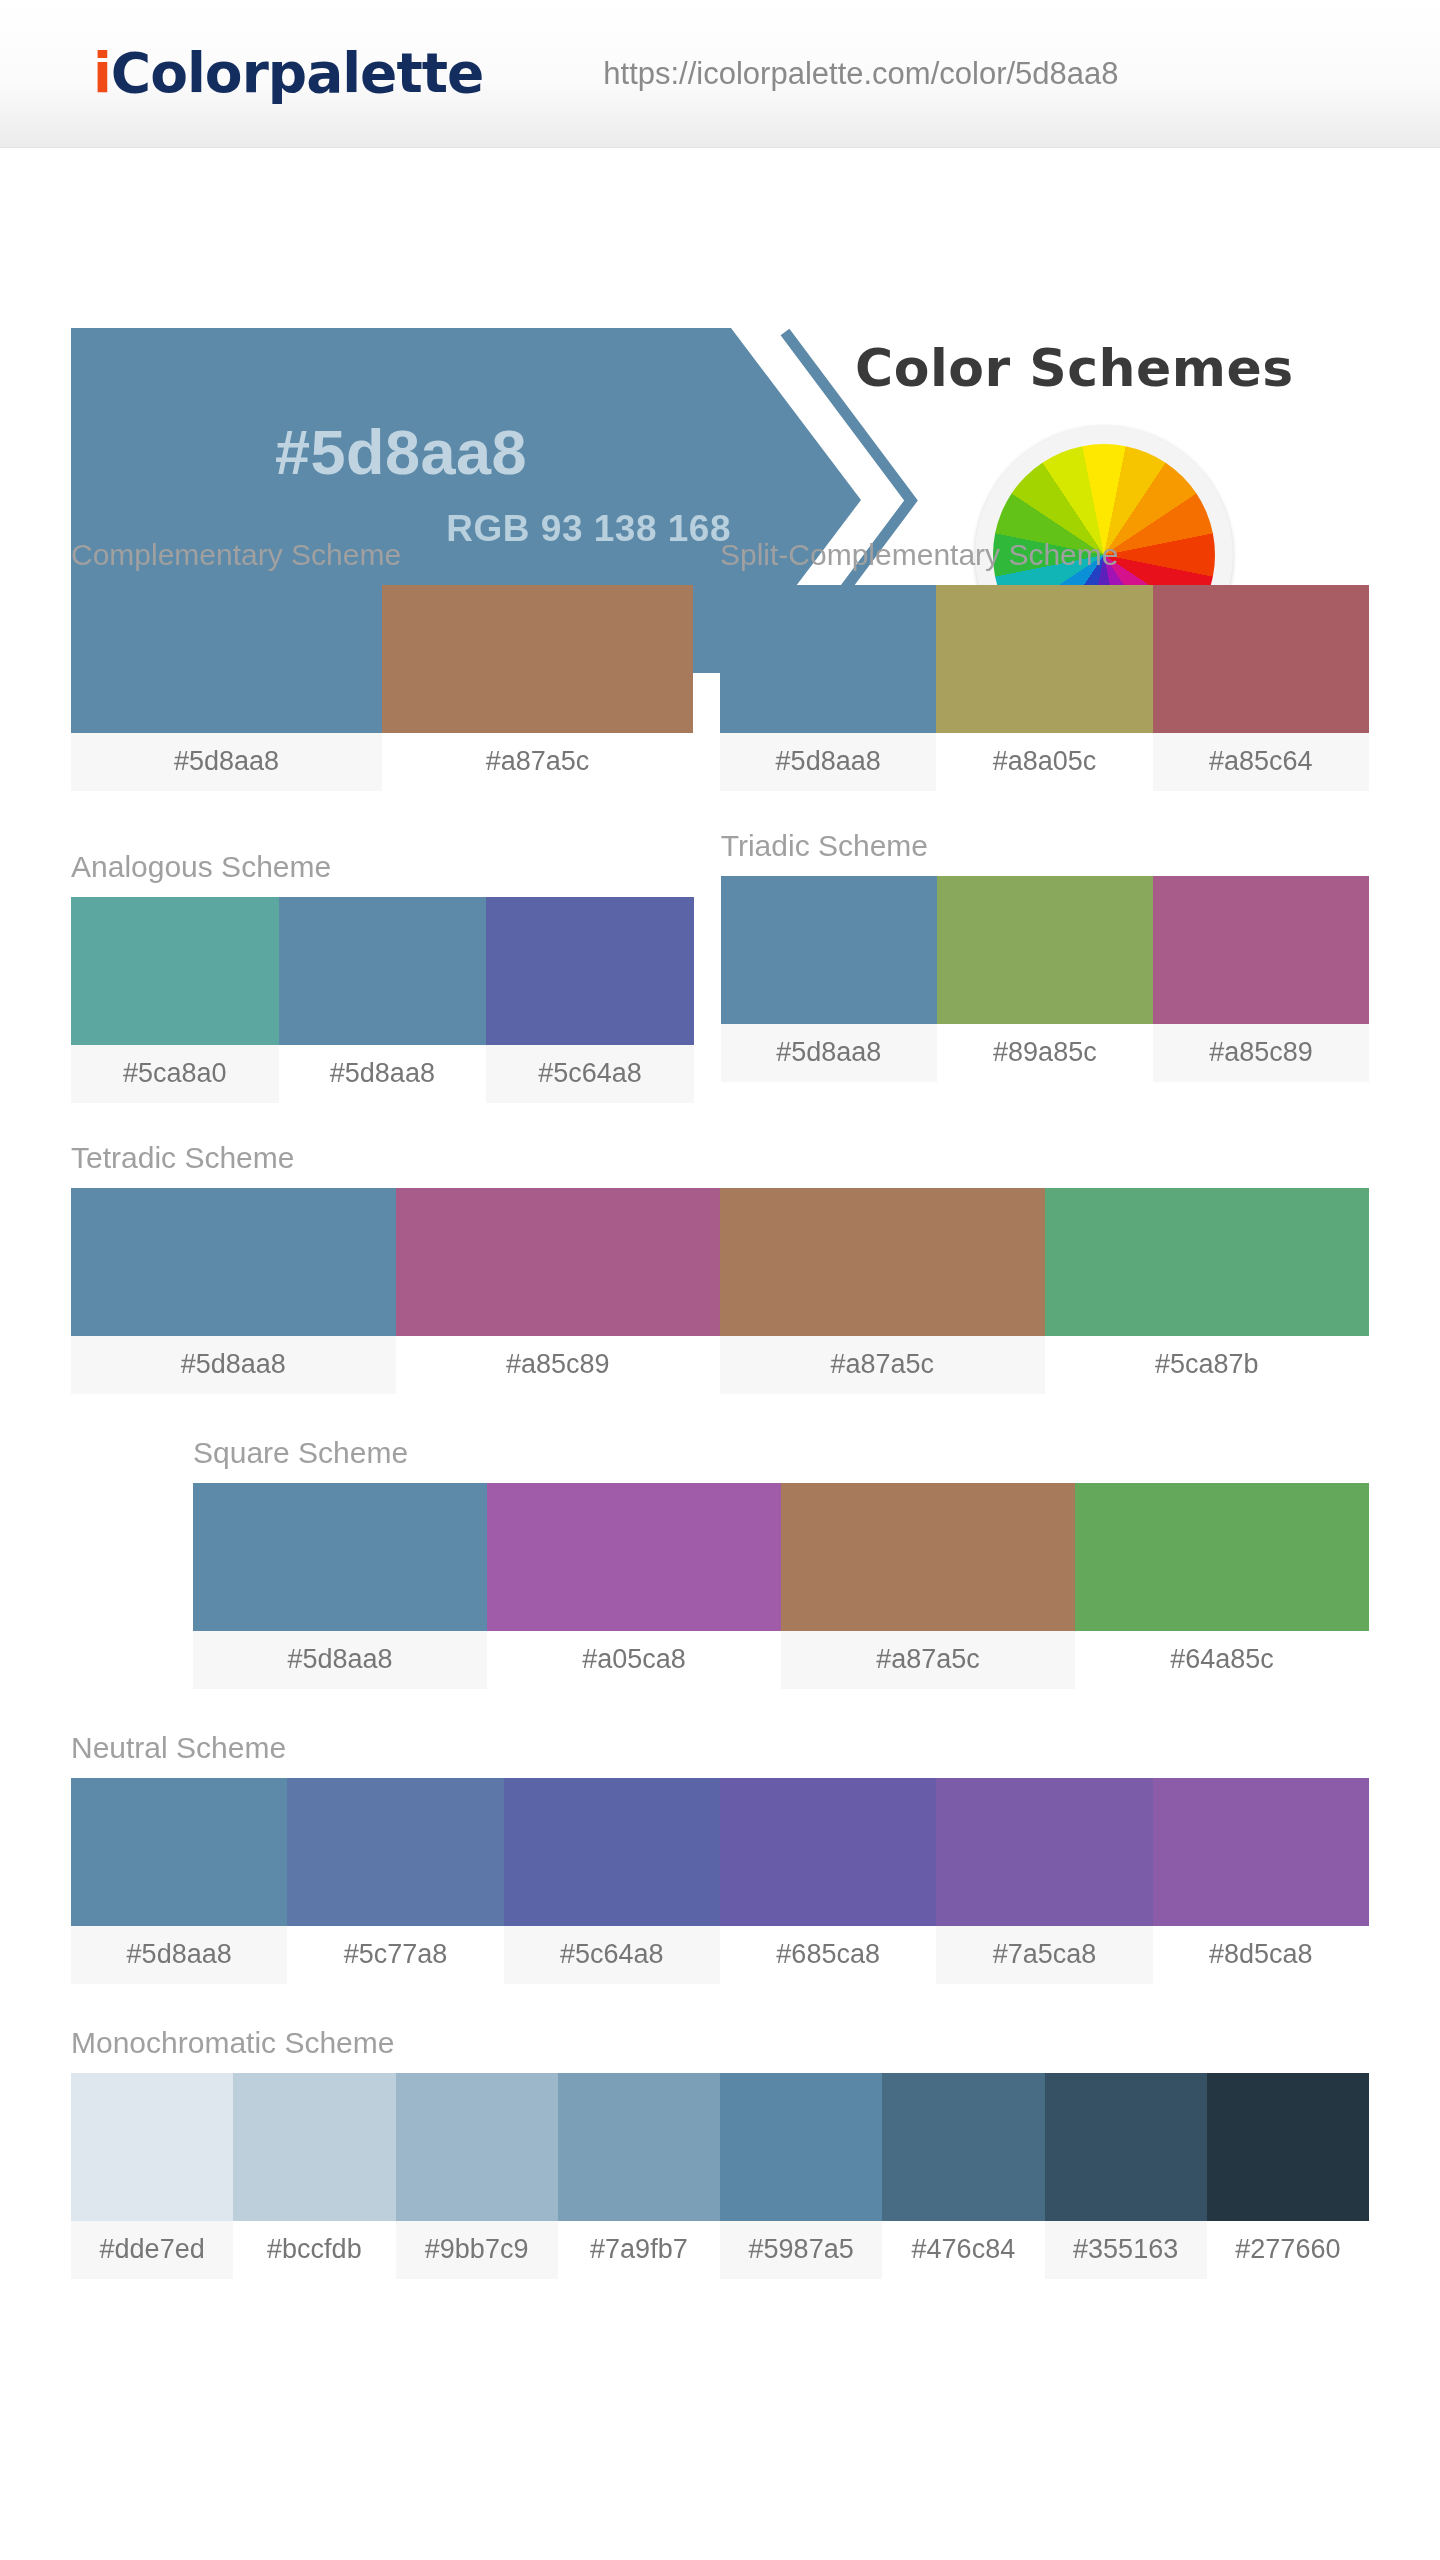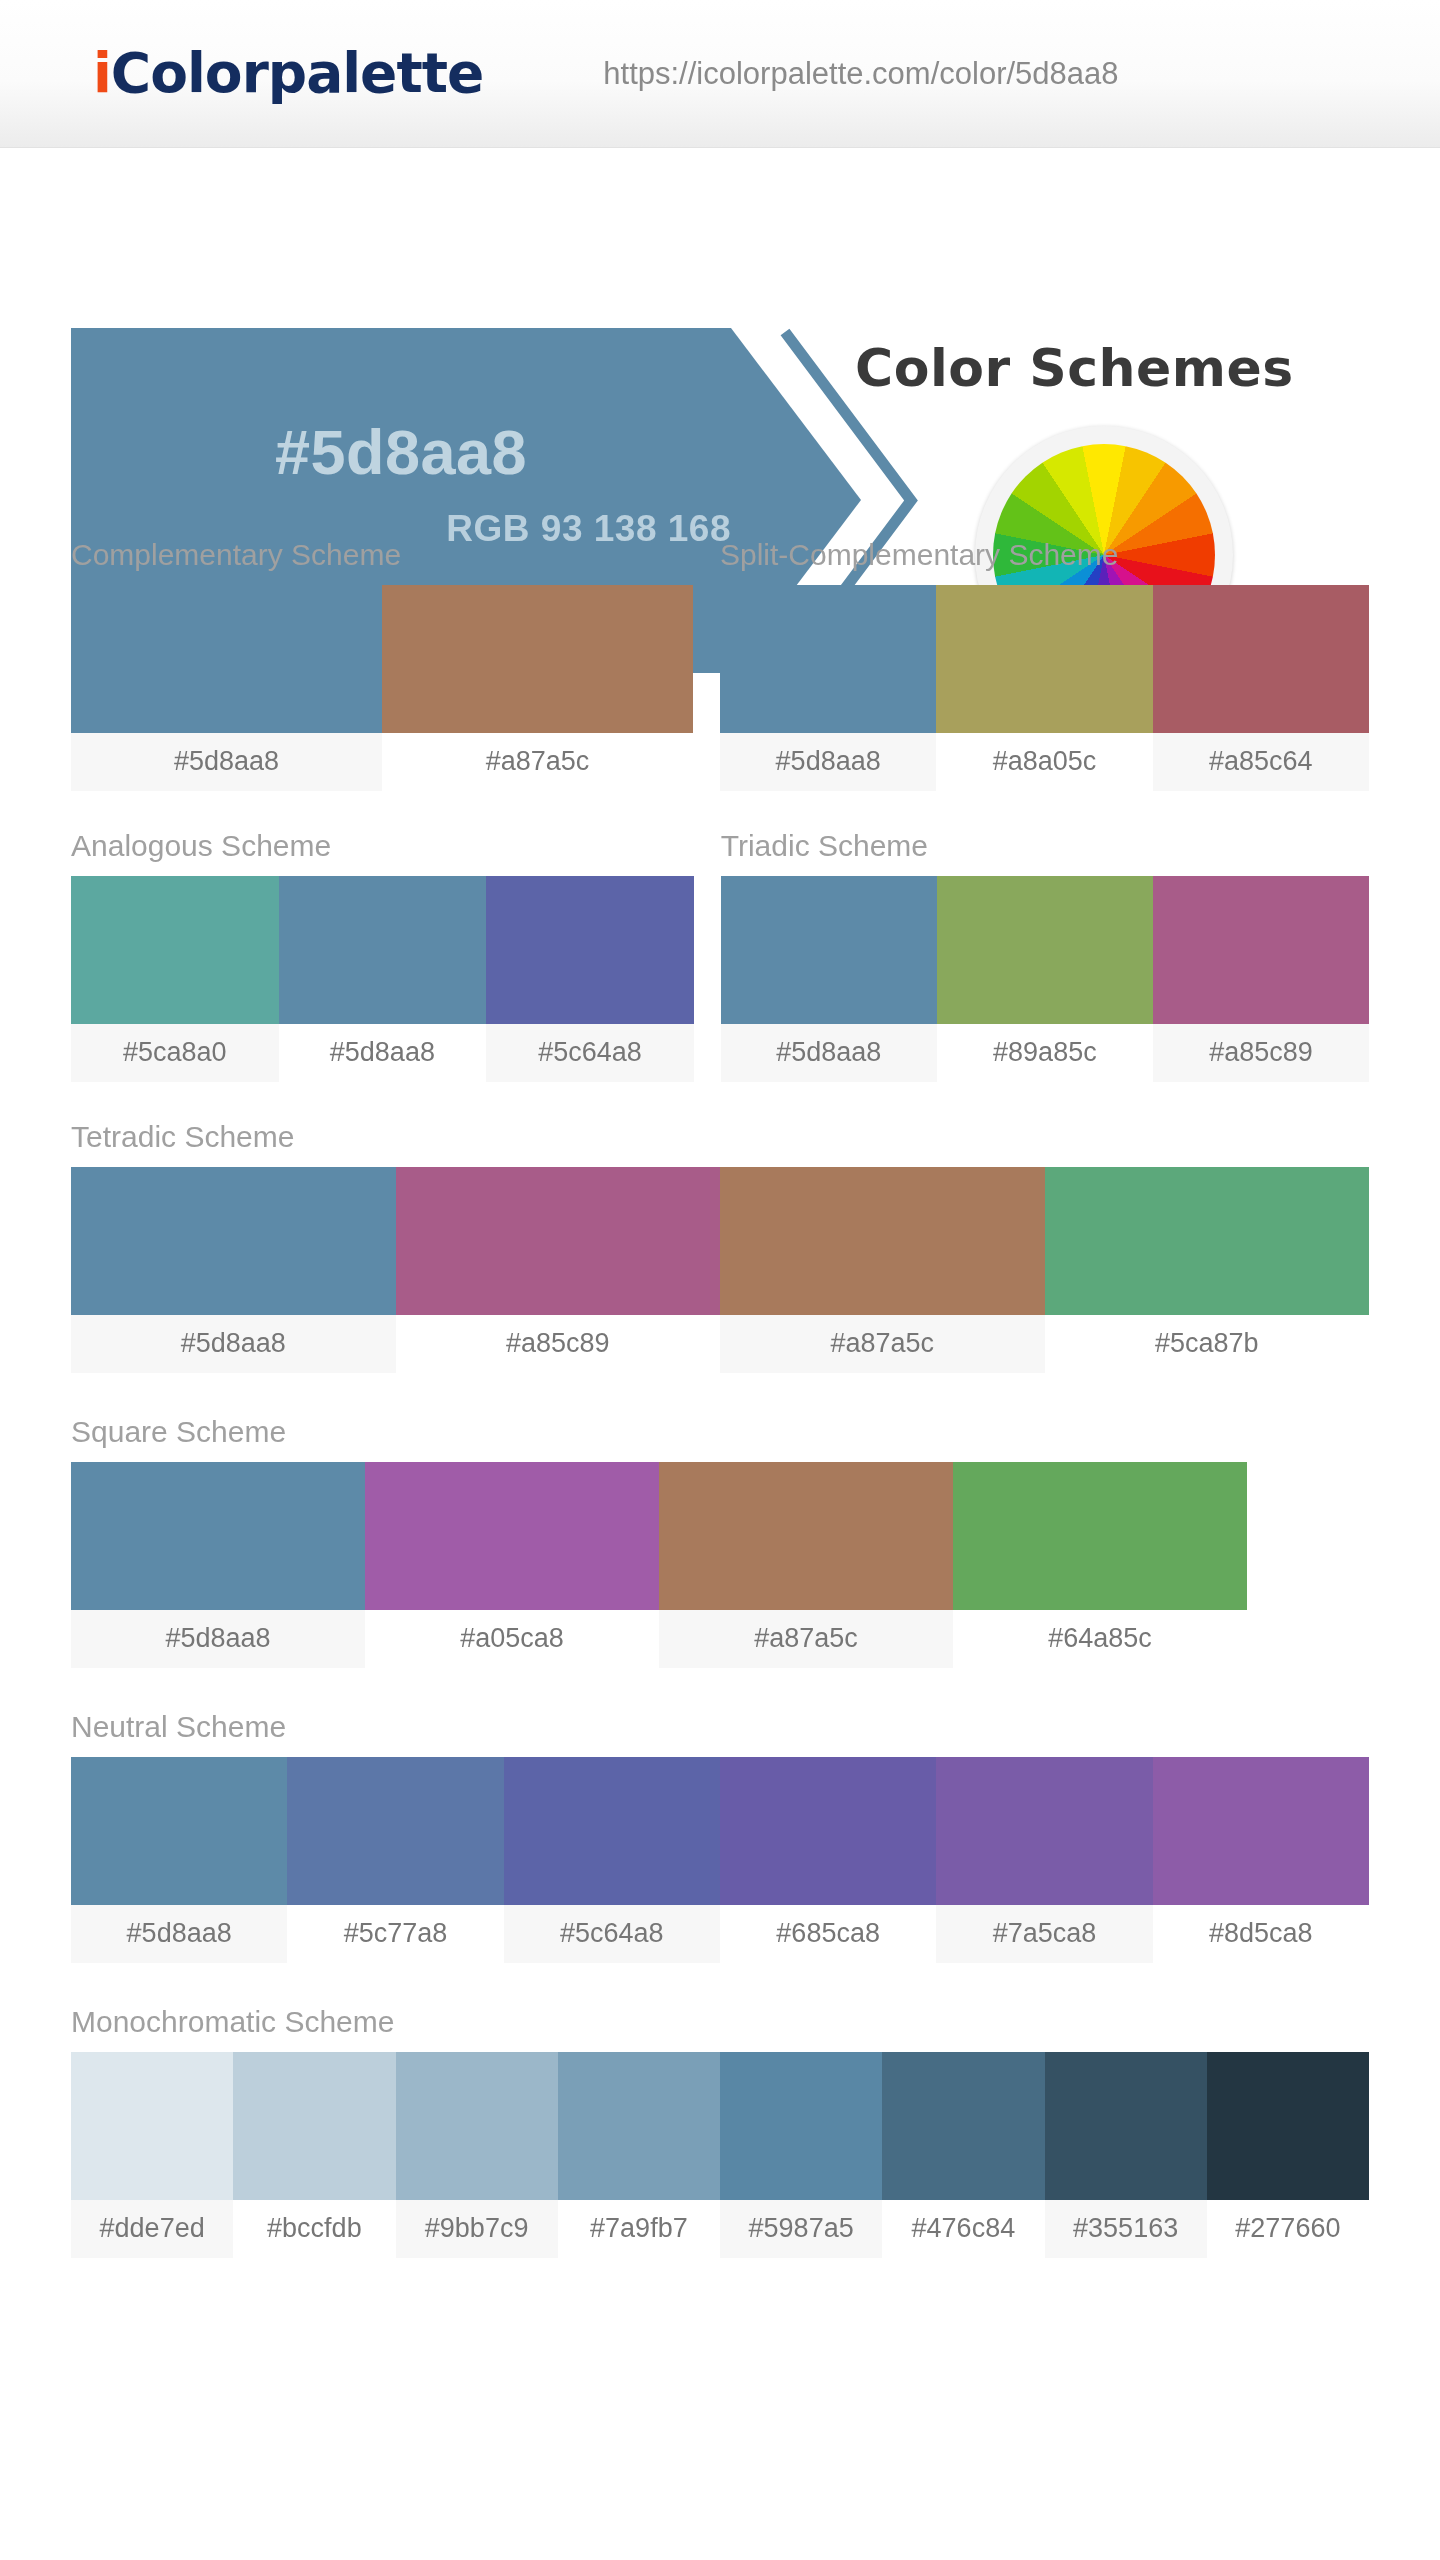--- a/index.html
+++ b/index.html
@@ -128,7 +128,7 @@
   
   .content { position: relative; padding: 0 71px; }
 
-  .row { display: flex; gap: 27px; margin-bottom: 0; }
+  .row { display: flex; gap: 27px; margin-bottom: 0; justify-content: flex-end; }
   .block { position: relative; }
 
   .scheme-label {

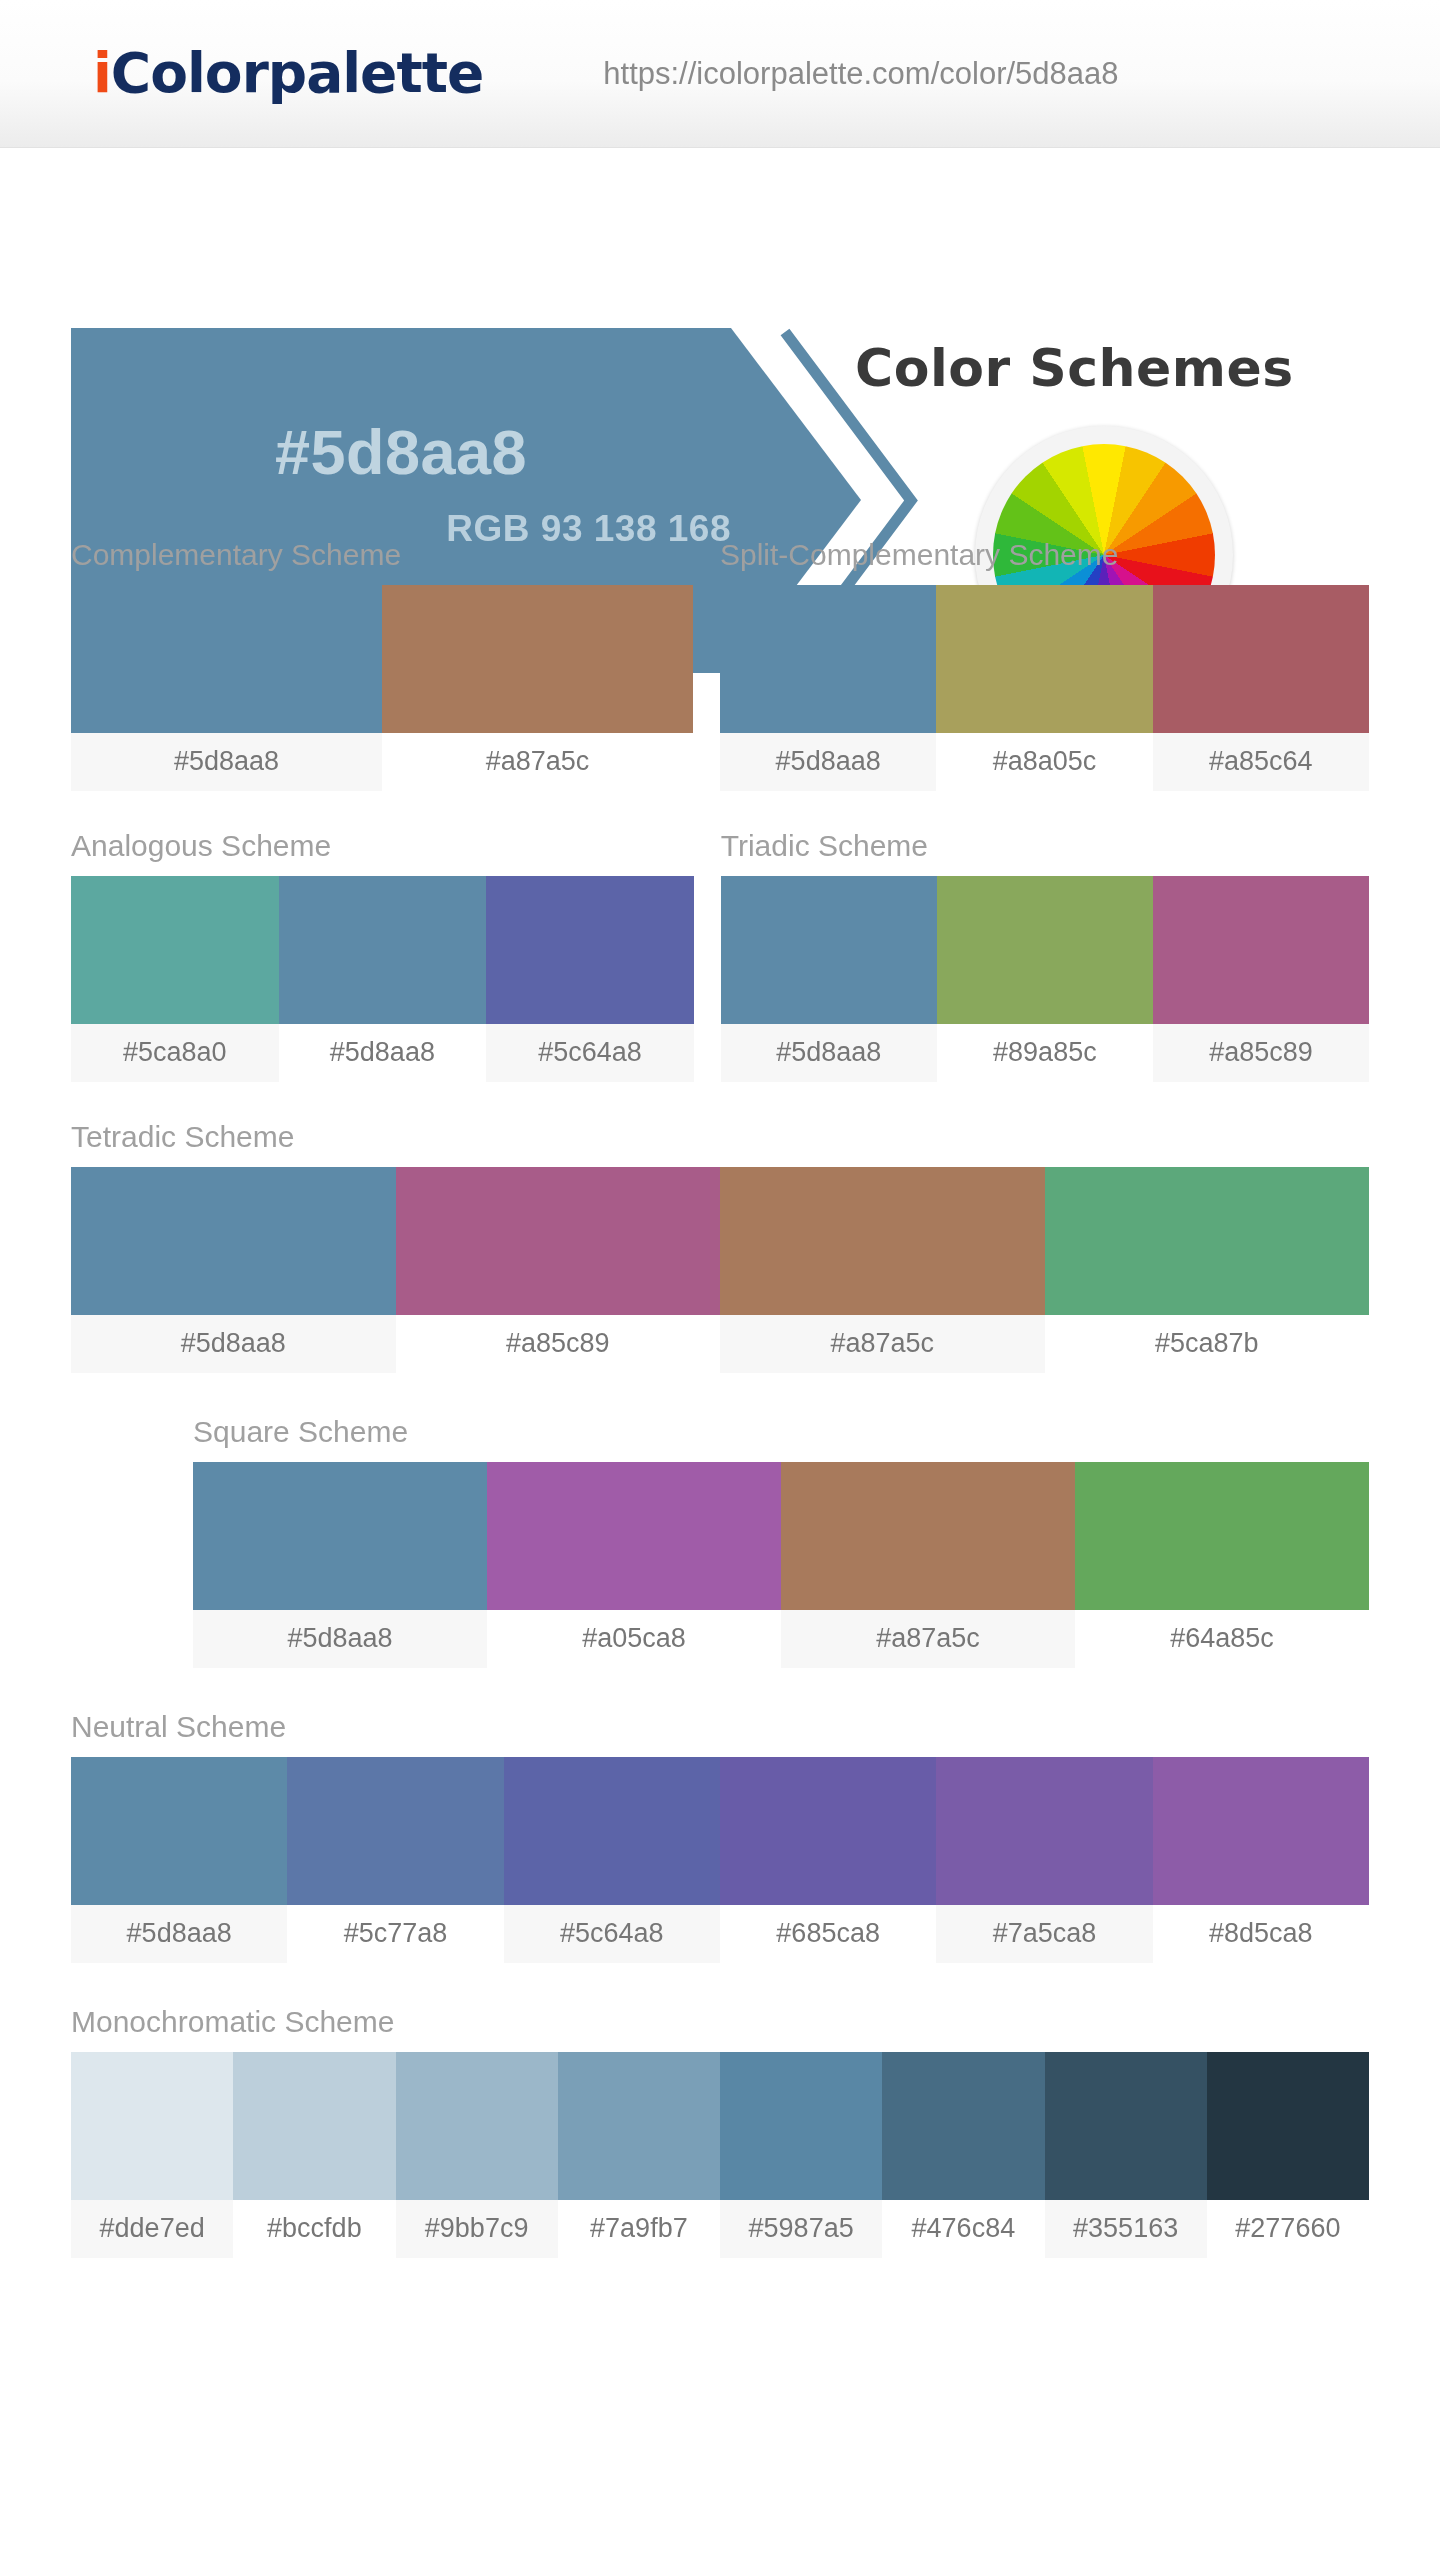--- a/index.html
+++ b/index.html
@@ -216,7 +216,7 @@
       </div>
       <div class="spacer-sm"></div>
       <div class="row">
-        <div class="block" style="width: 707px;">
+        <div class="block" style="width: 707px; margin-top: 21px;">
           <div class="scheme-label">Analogous Scheme</div>
           <div class="swatches">
             <div class="swatch" style="background: rgb(92, 168, 160);"></div>

